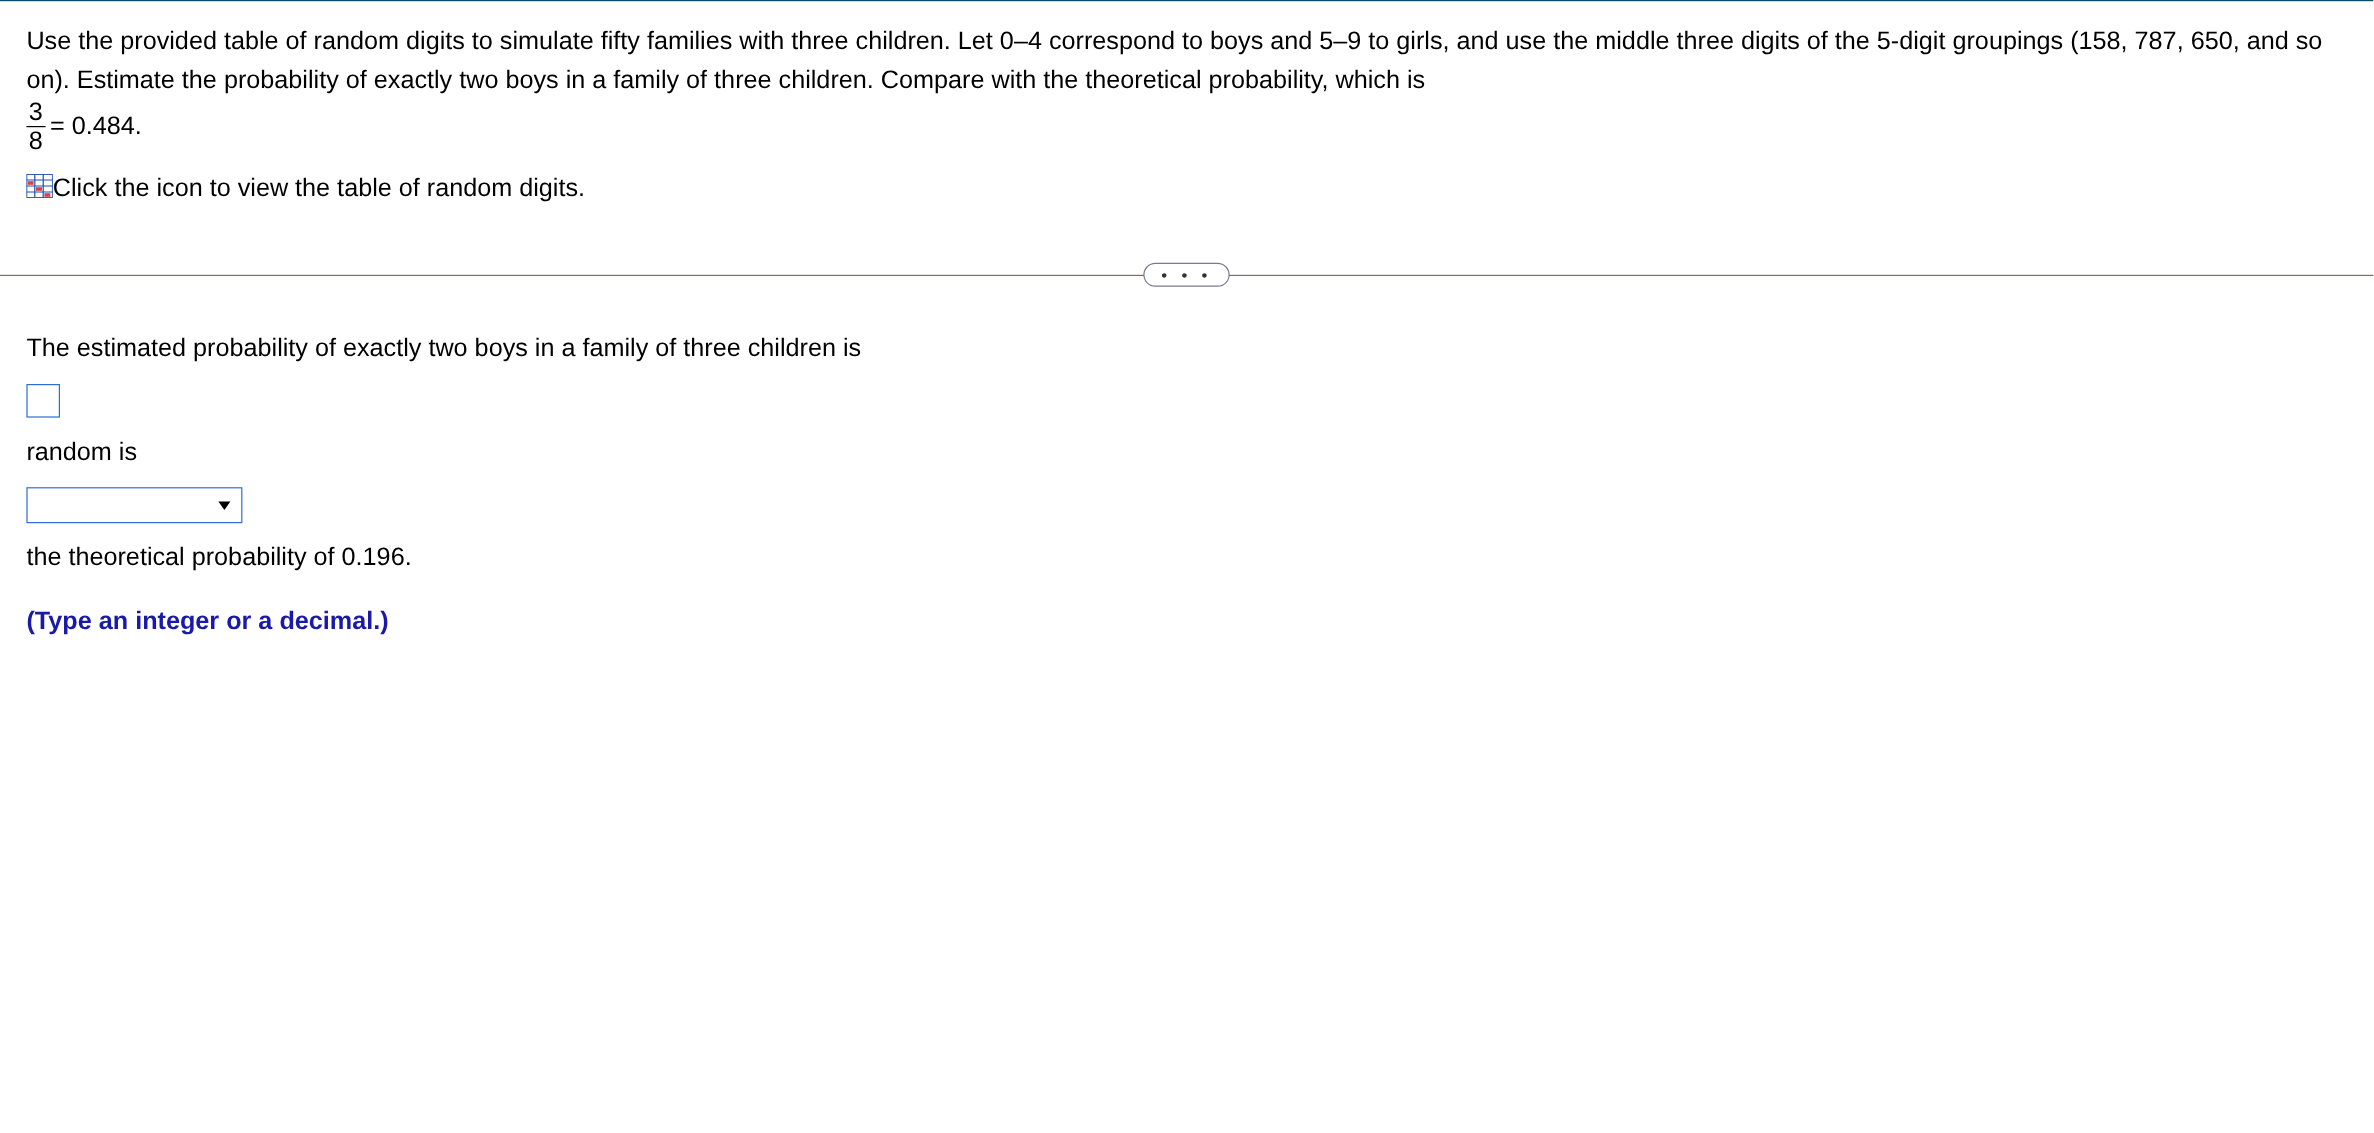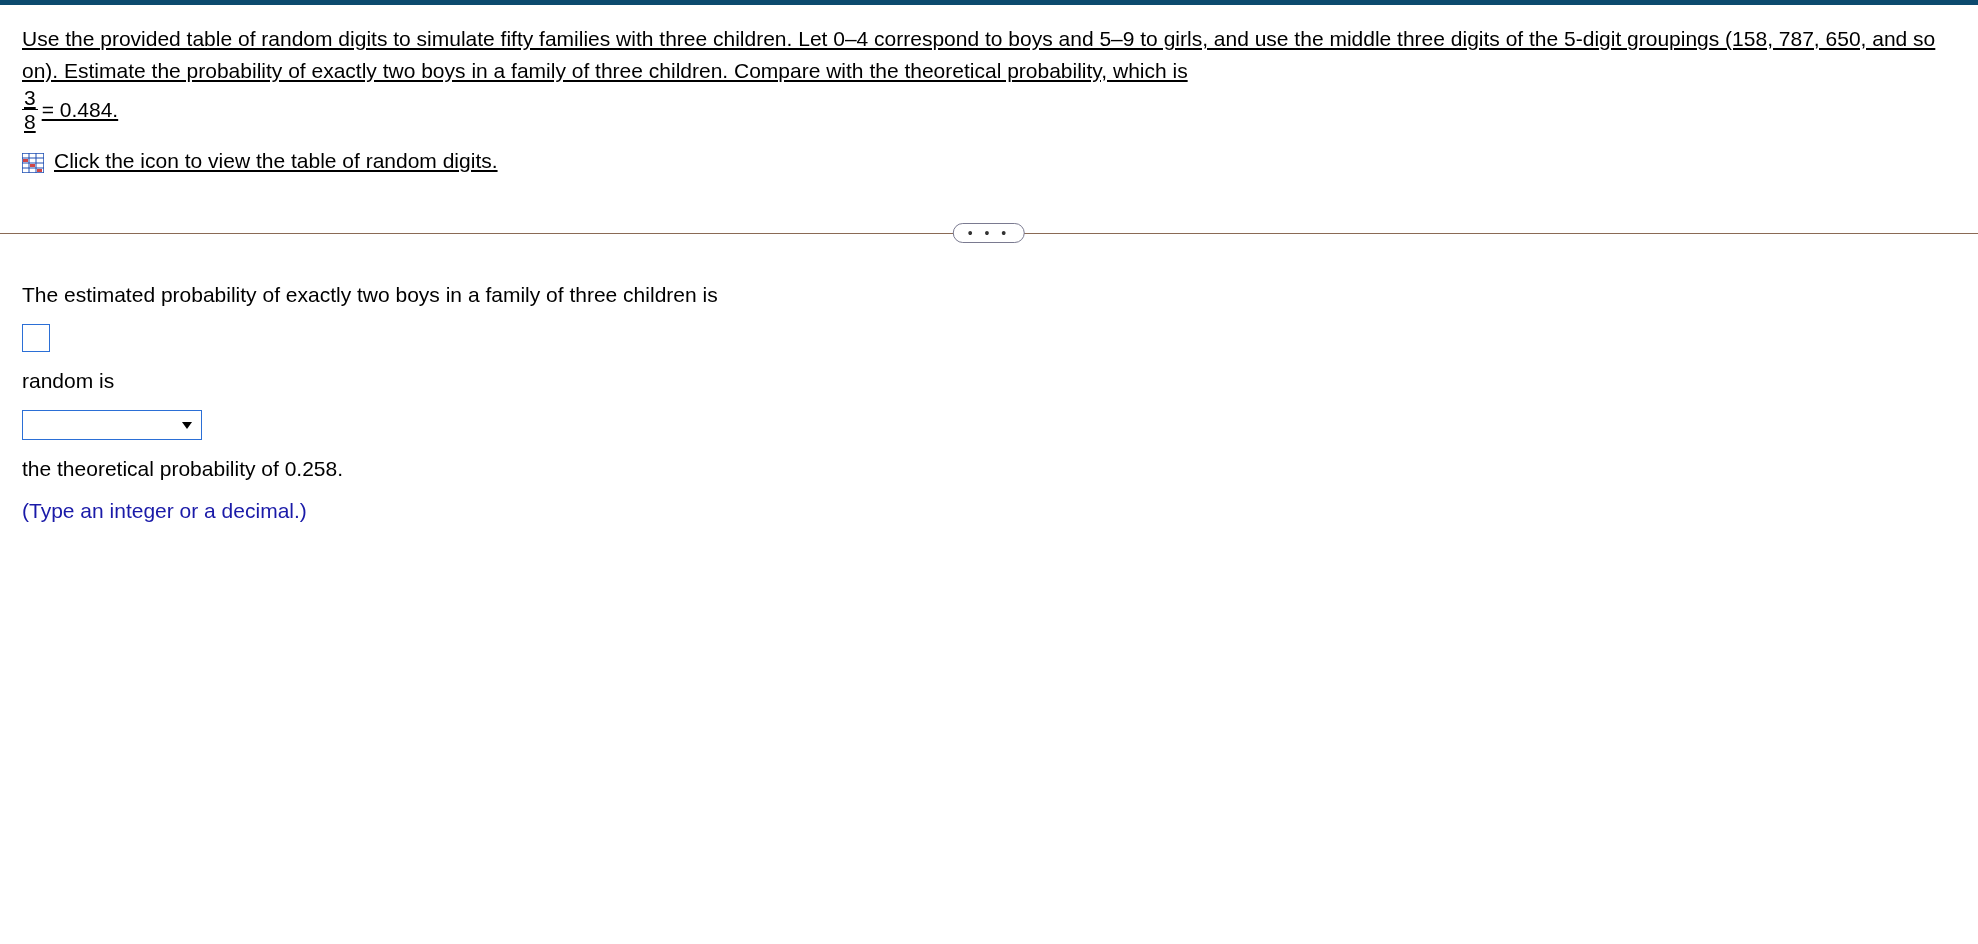--- a/index.html
+++ b/index.html
@@ -16,9 +16,8 @@
       width: 1978px;
     }
     .container {
-      border-top: 5px solid #0c4a6e;
+      border-top: 1px solid #0c4a6e;
       padding: 18px 22px 0 22px;
-      text-decoration: underline;
     }
     .question-text {
       line-height: 1.5;

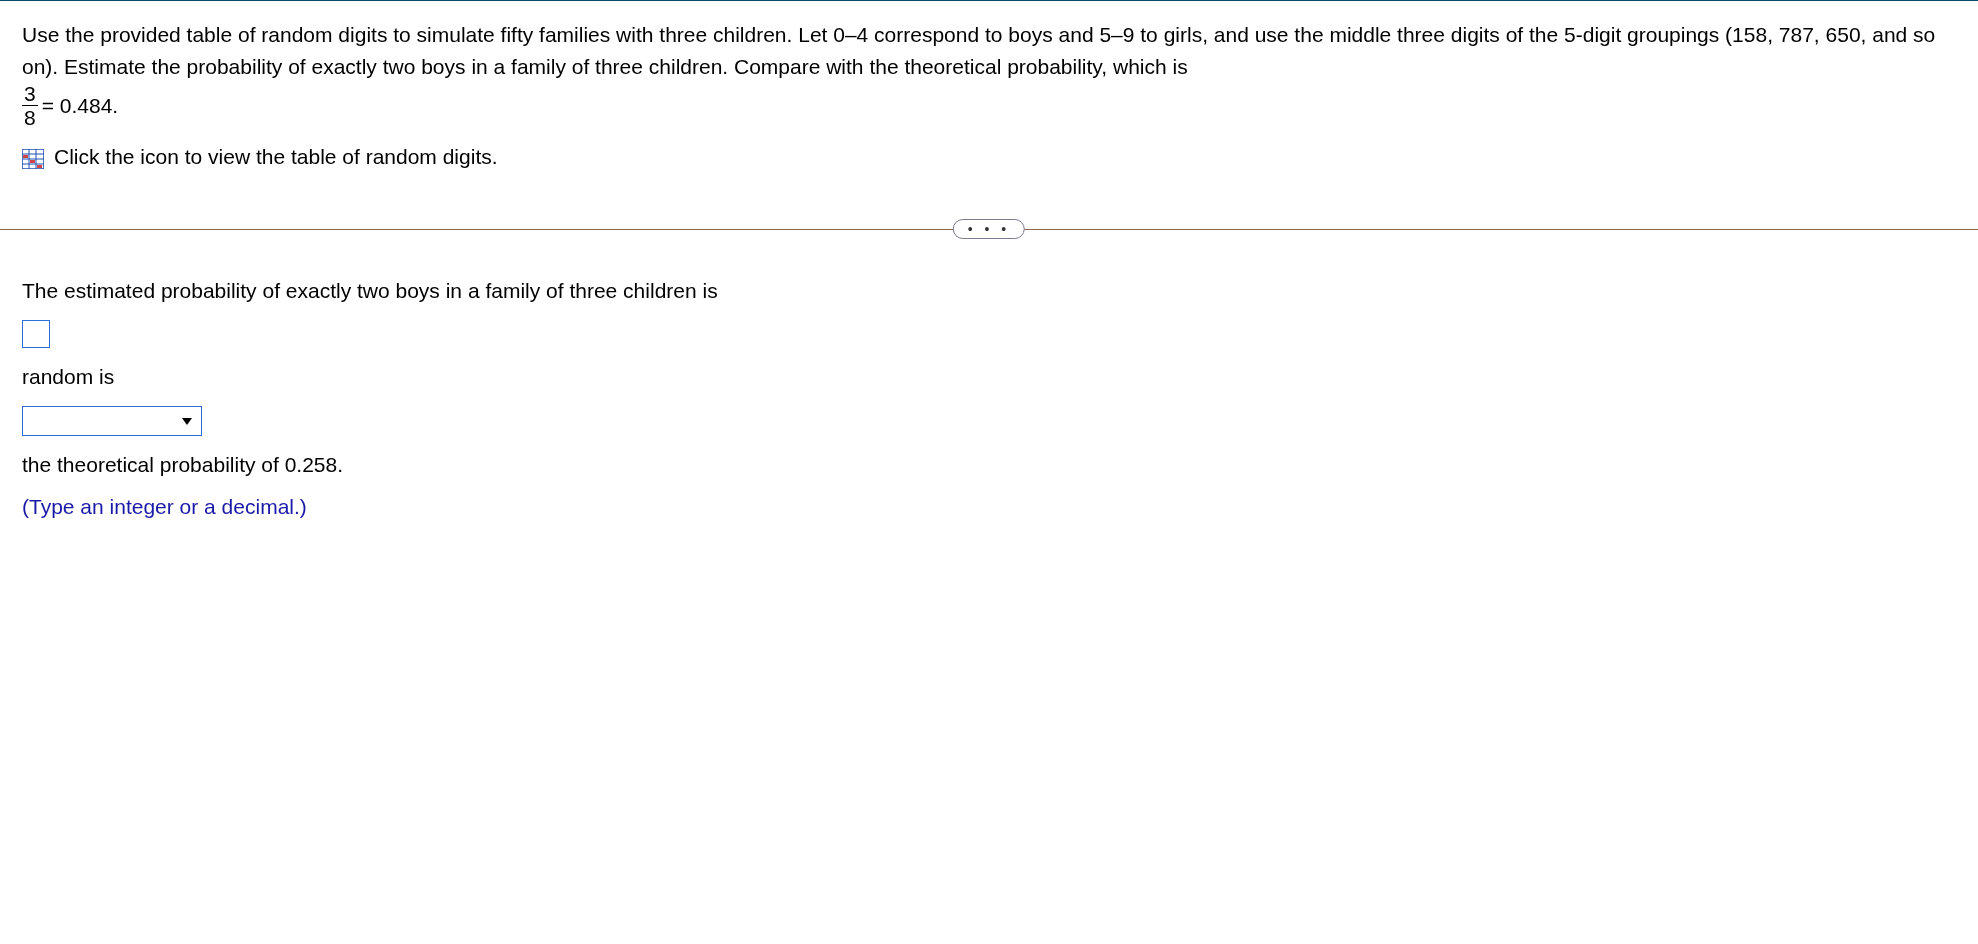--- a/index.html
+++ b/index.html
@@ -39,9 +39,8 @@
     }
     .click-row {
       display: flex;
-      align-items: flex-end;
+      align-items: flex-start;
       margin-top: 16px;
-      gap: 10px;
     }
     .table-icon {
       width: 22px;

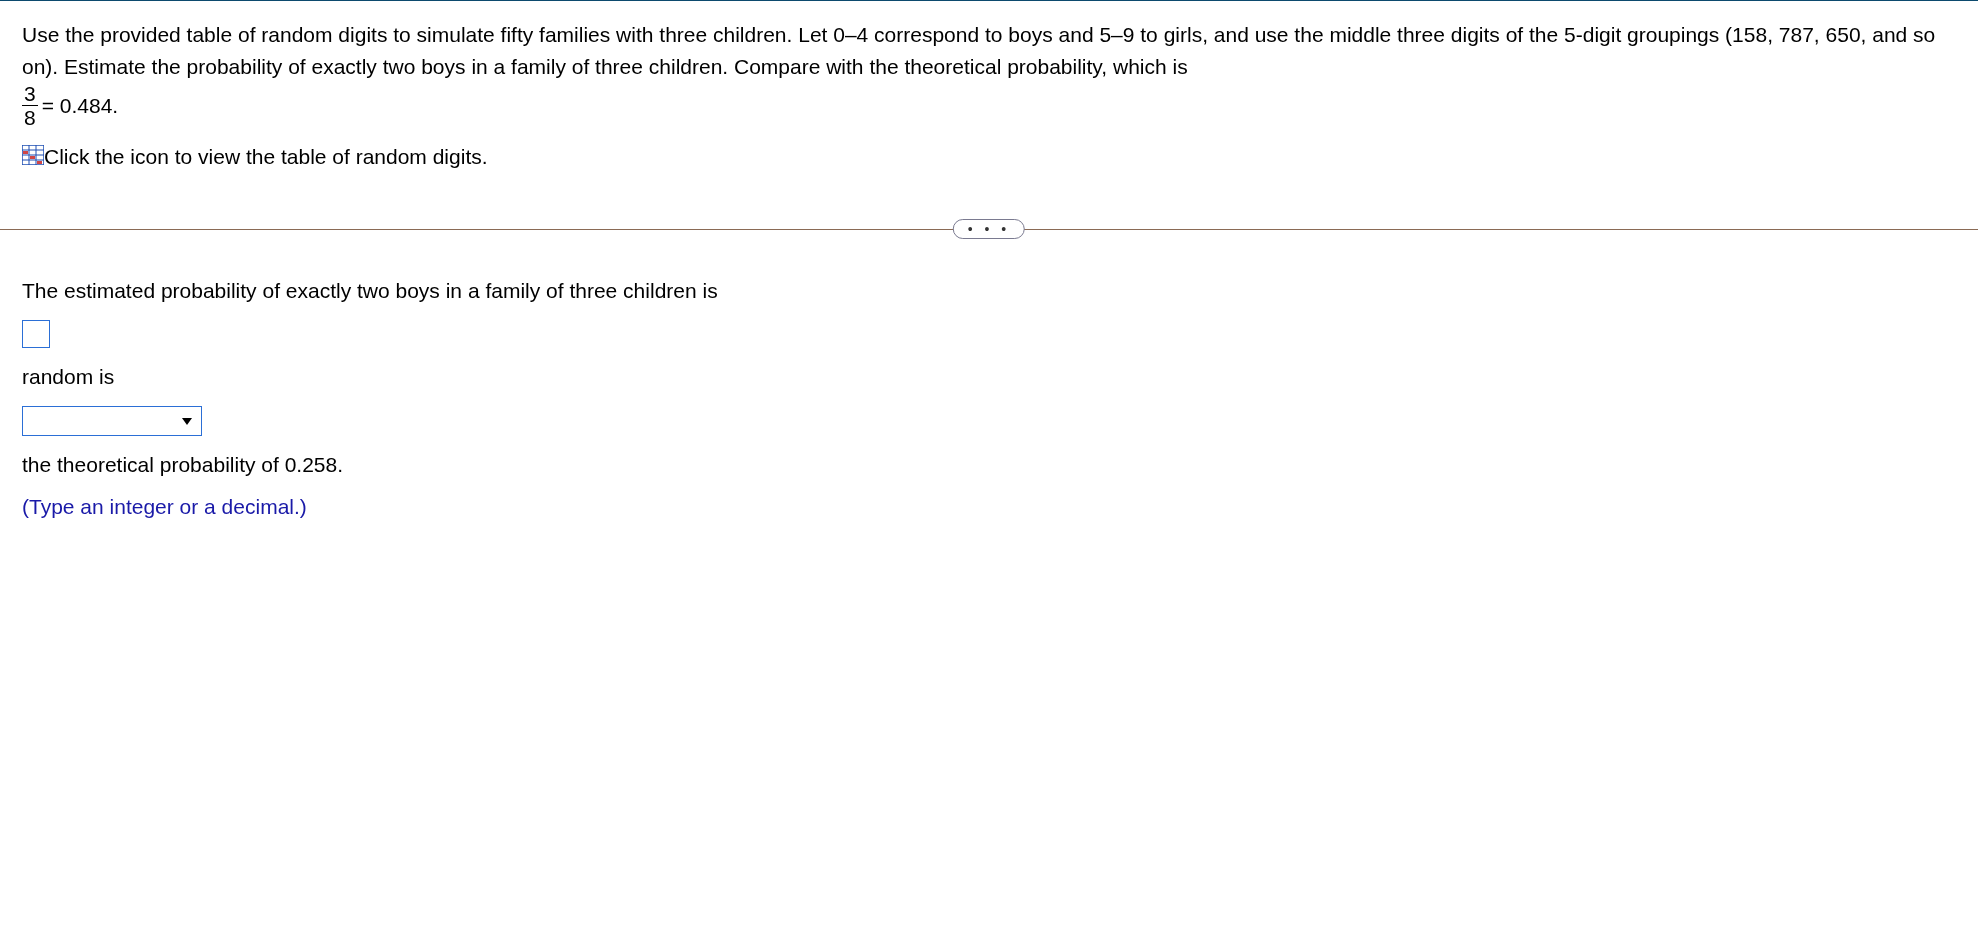--- a/index.html
+++ b/index.html
@@ -170,7 +170,7 @@
         </svg>
       </span>
     </span>
-    <span>the theoretical probability of 0.258.</span>
+    <span>the theoretical probability of 0.196.</span>
   </div>
   <div class="hint">(Type an integer or a decimal.)</div>
 </div>

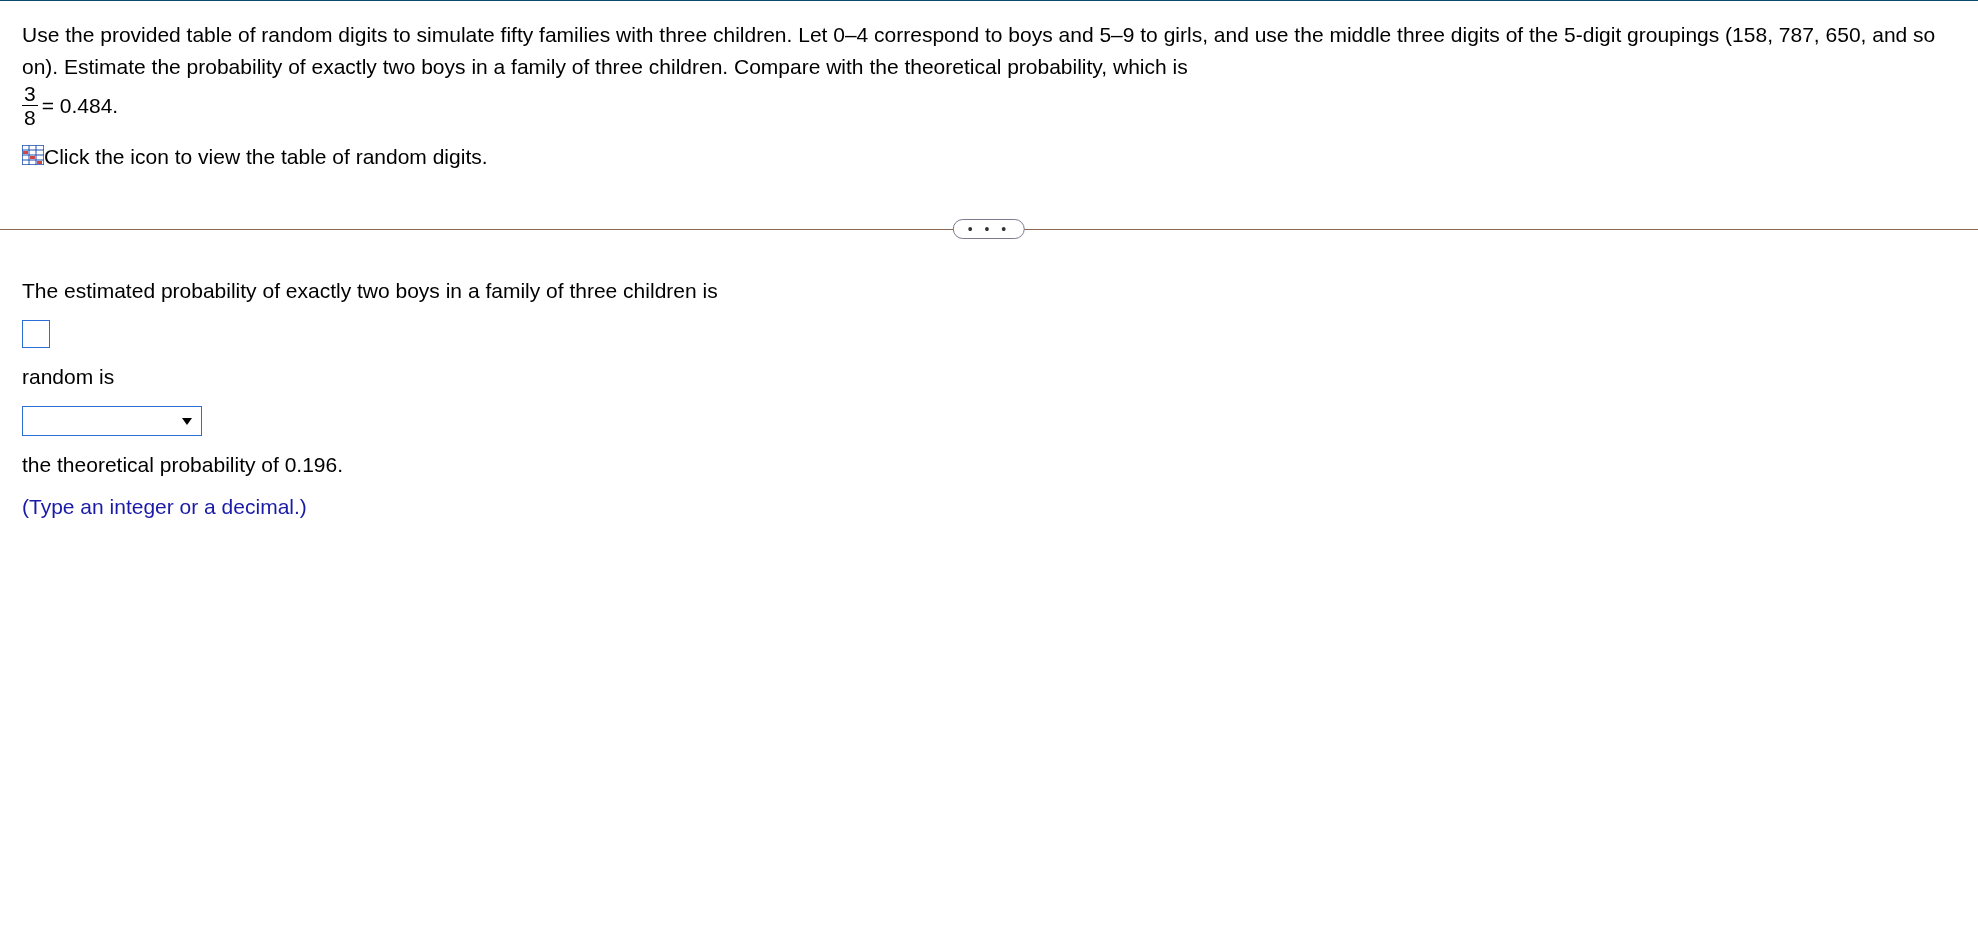--- a/index.html
+++ b/index.html
@@ -113,7 +113,8 @@
     }
     .hint {
       color: #1a1aa8;
-      margin-top: 9px;
+      margin-top: 20px;
+      font-weight: bold;
     }
     .frac-line-row {
       display: flex;

